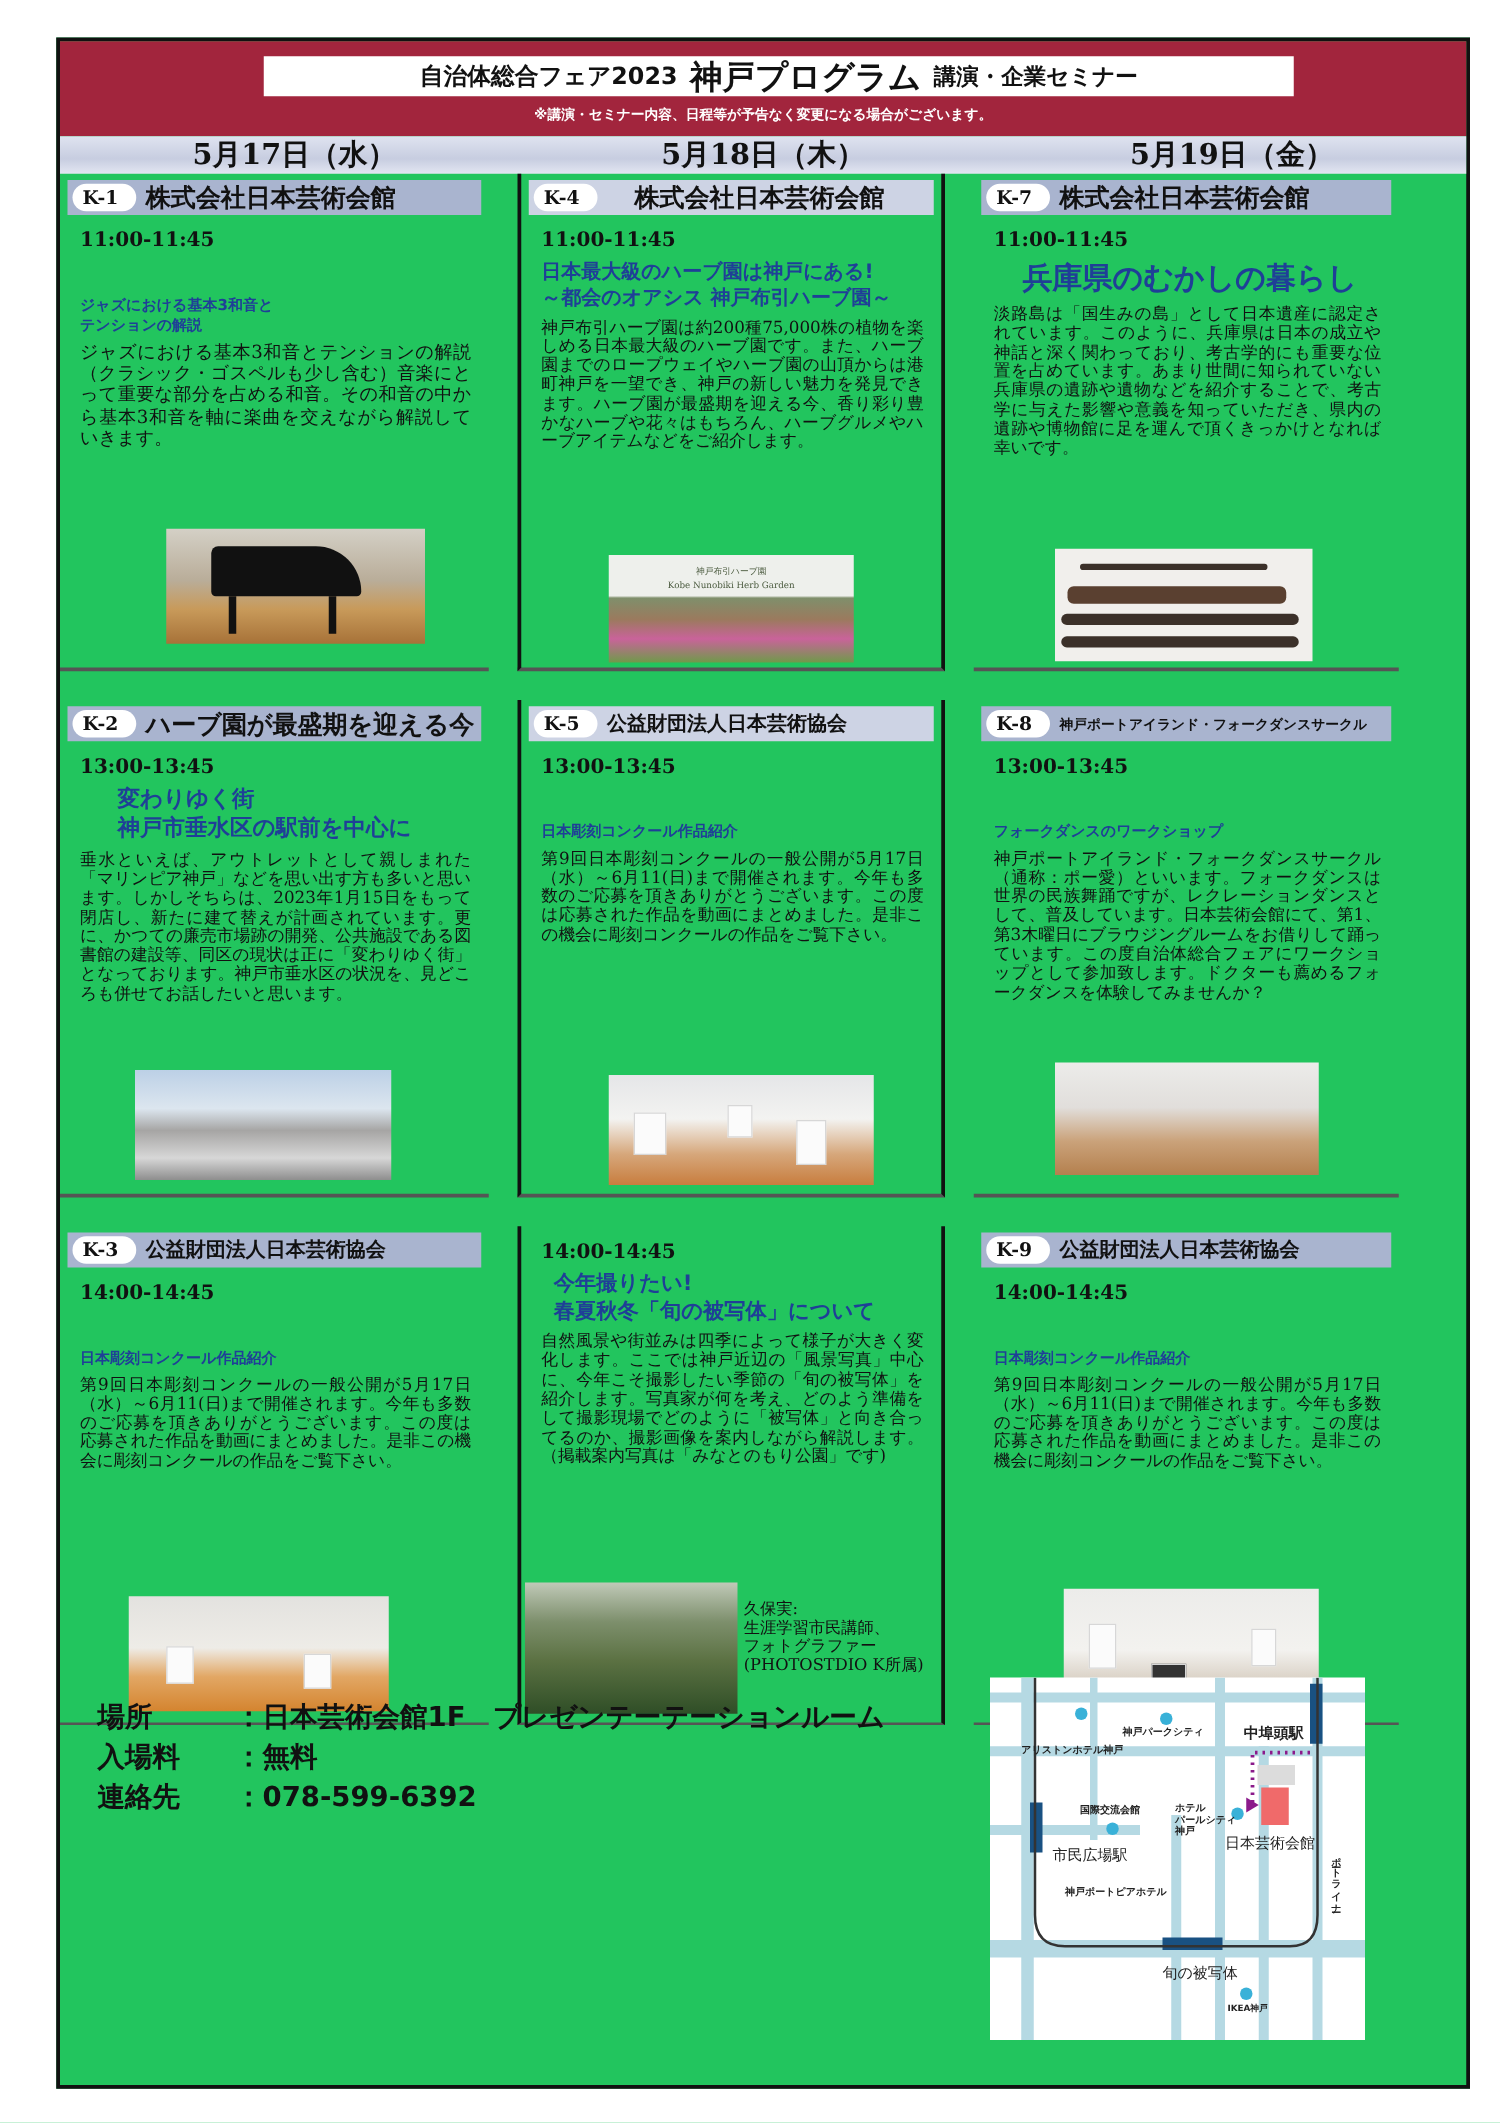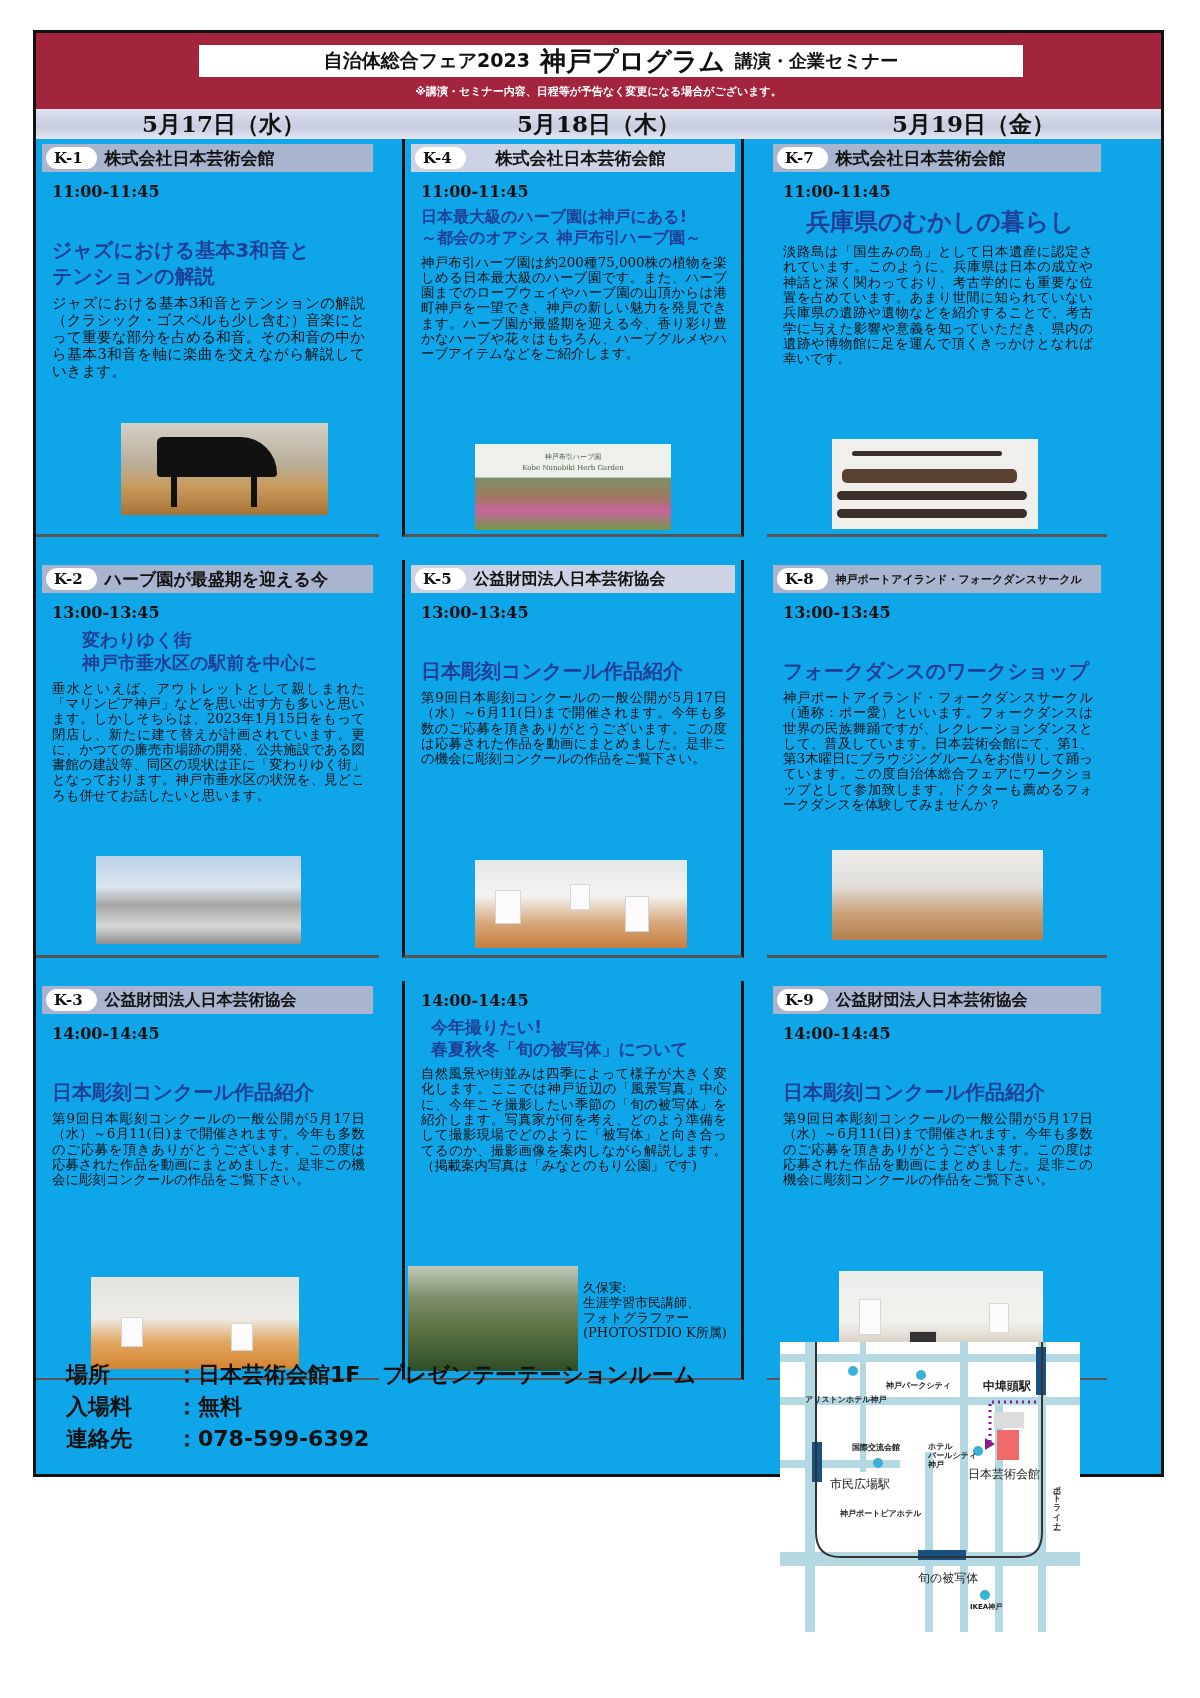--- a/index.html
+++ b/index.html
@@ -7,8 +7,8 @@
   body { font-family: "DejaVu Serif", "Liberation Serif", serif; color: #111; position: relative; }
 
   .frame {
-    position: absolute; left: 33px; top: 30px; width: 1131px; height: 1447px;
-    border: 3px solid #111; background: #0ea5e9;
+    position: absolute; left: 45px; top: 30px; width: 1131px; height: 1641px;
+    border: 3px solid #111; background: #22c55e;
   }
   .banner {
     position: absolute; left: 0; top: 0; width: 100%; height: 76px; background: #a2253d;

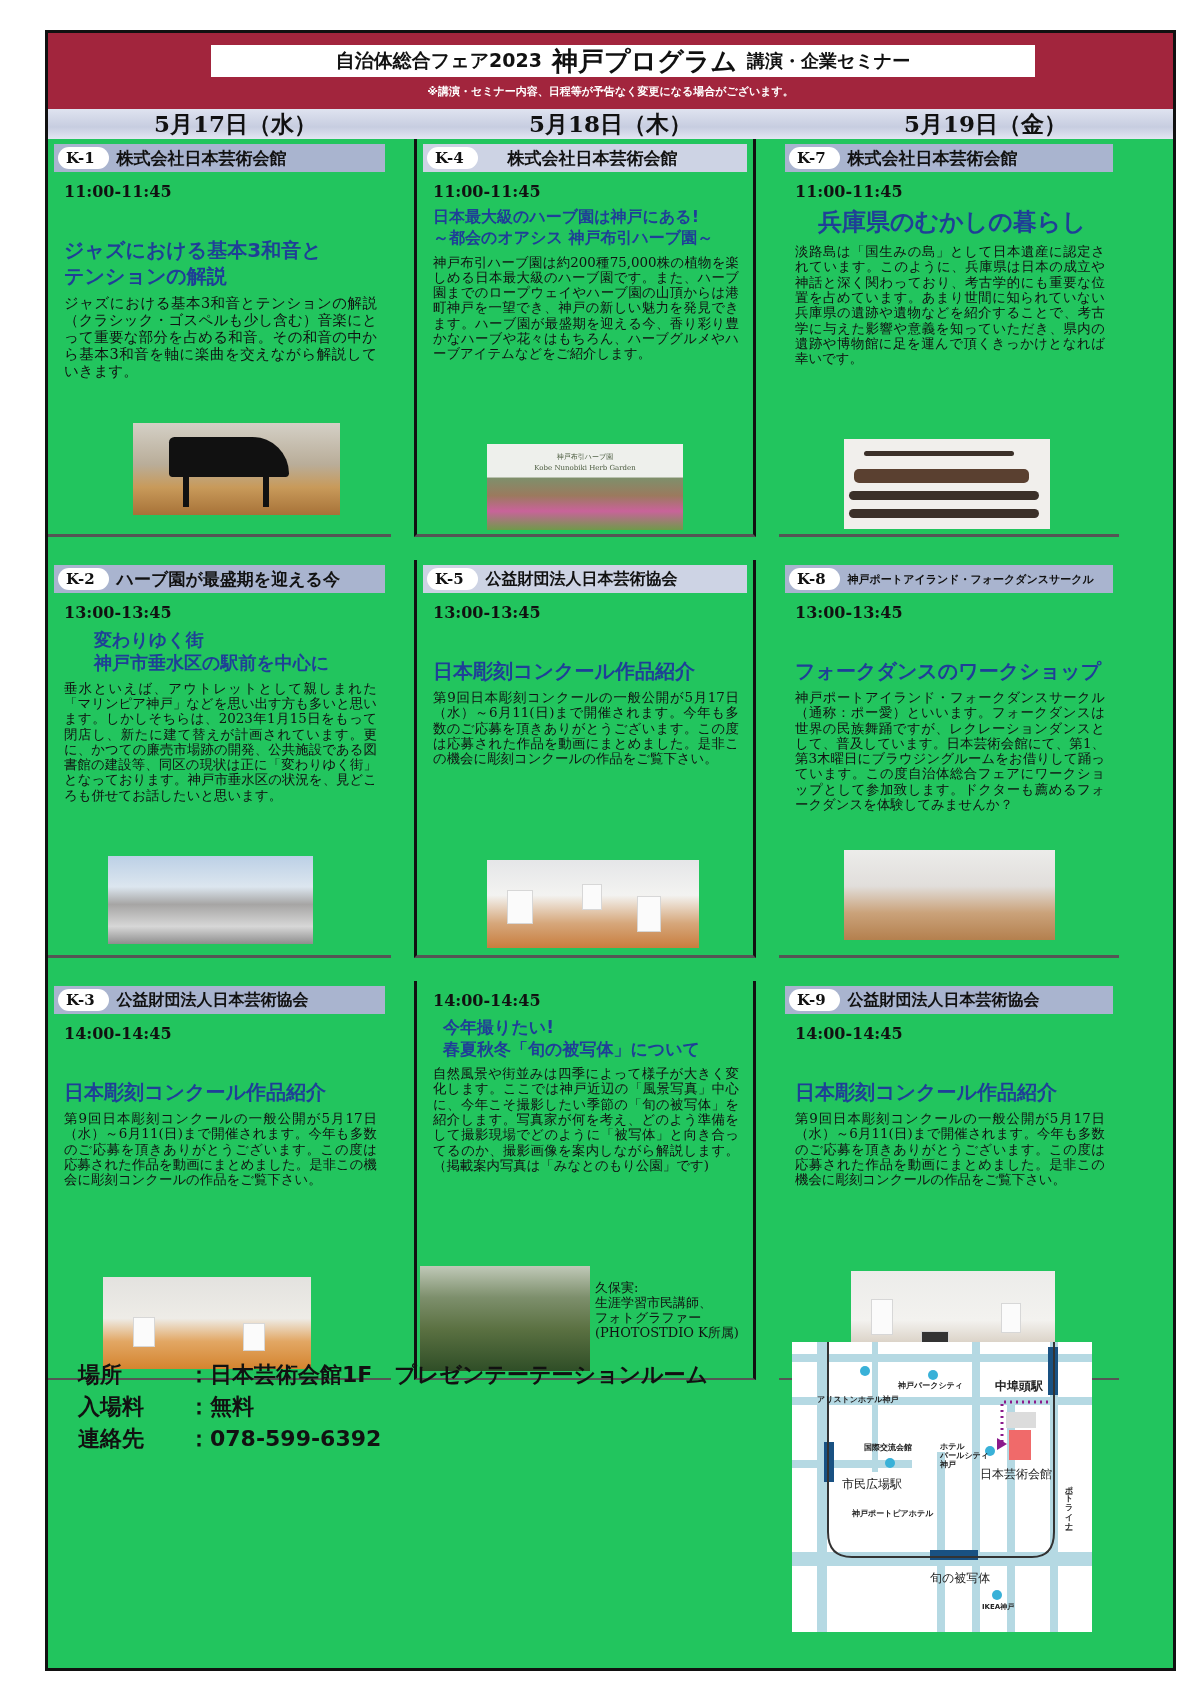--- a/index.html
+++ b/index.html
@@ -50,7 +50,7 @@
     background: #fff; border-radius: 14px; padding: 0 14px 0 8px; height: 22px; line-height: 22px;
     font-size: 15px; font-weight: bold;
   }
-  .org { font-size: 17px; font-weight: bold; white-space: nowrap; }
+  .org { font-size: 20px; font-weight: bold; white-space: nowrap; }
   .org.small { font-size: 11px; font-family: "DejaVu Sans", "Liberation Sans", sans-serif; }
   .time { font-size: 16px; font-weight: bold; margin: 10px 0 4px 6px; }
   .title { color: #1f3f97; font-weight: bold; font-family: "DejaVu Sans", "Liberation Sans", sans-serif; line-height: 1.3; margin: 6px 0 6px 6px; }

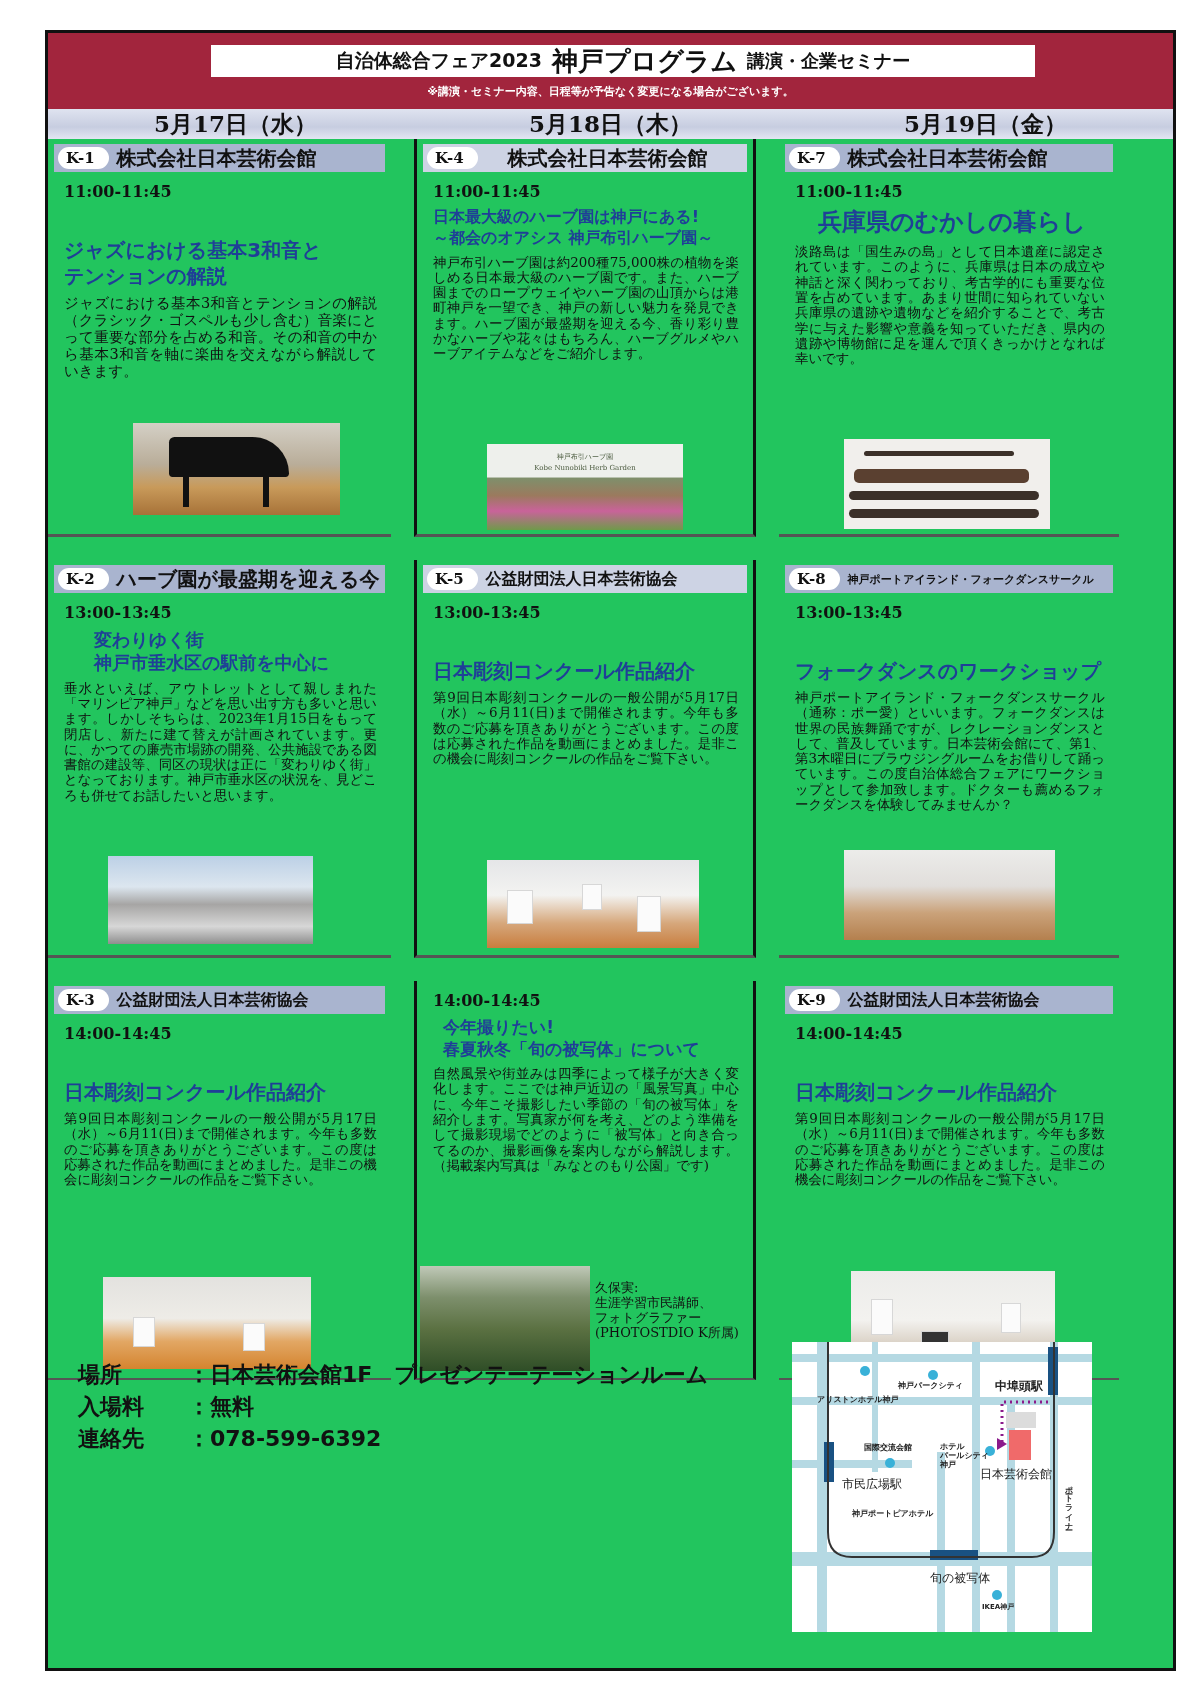--- a/index.html
+++ b/index.html
@@ -54,7 +54,7 @@
   .org.small { font-size: 11px; font-family: "DejaVu Sans", "Liberation Sans", sans-serif; }
   .time { font-size: 16px; font-weight: bold; margin: 10px 0 4px 6px; }
   .title { color: #1f3f97; font-weight: bold; font-family: "DejaVu Sans", "Liberation Sans", sans-serif; line-height: 1.3; margin: 6px 0 6px 6px; }
-  .title.big { font-size: 20px; margin-top: 36px; }
+  .title.big { font-size: 12px; margin-top: 36px; }
   .title.med { font-size: 16px; }
   .title.xl { font-size: 24px; text-align: center; }
   .title.indent { padding-left: 30px; }

